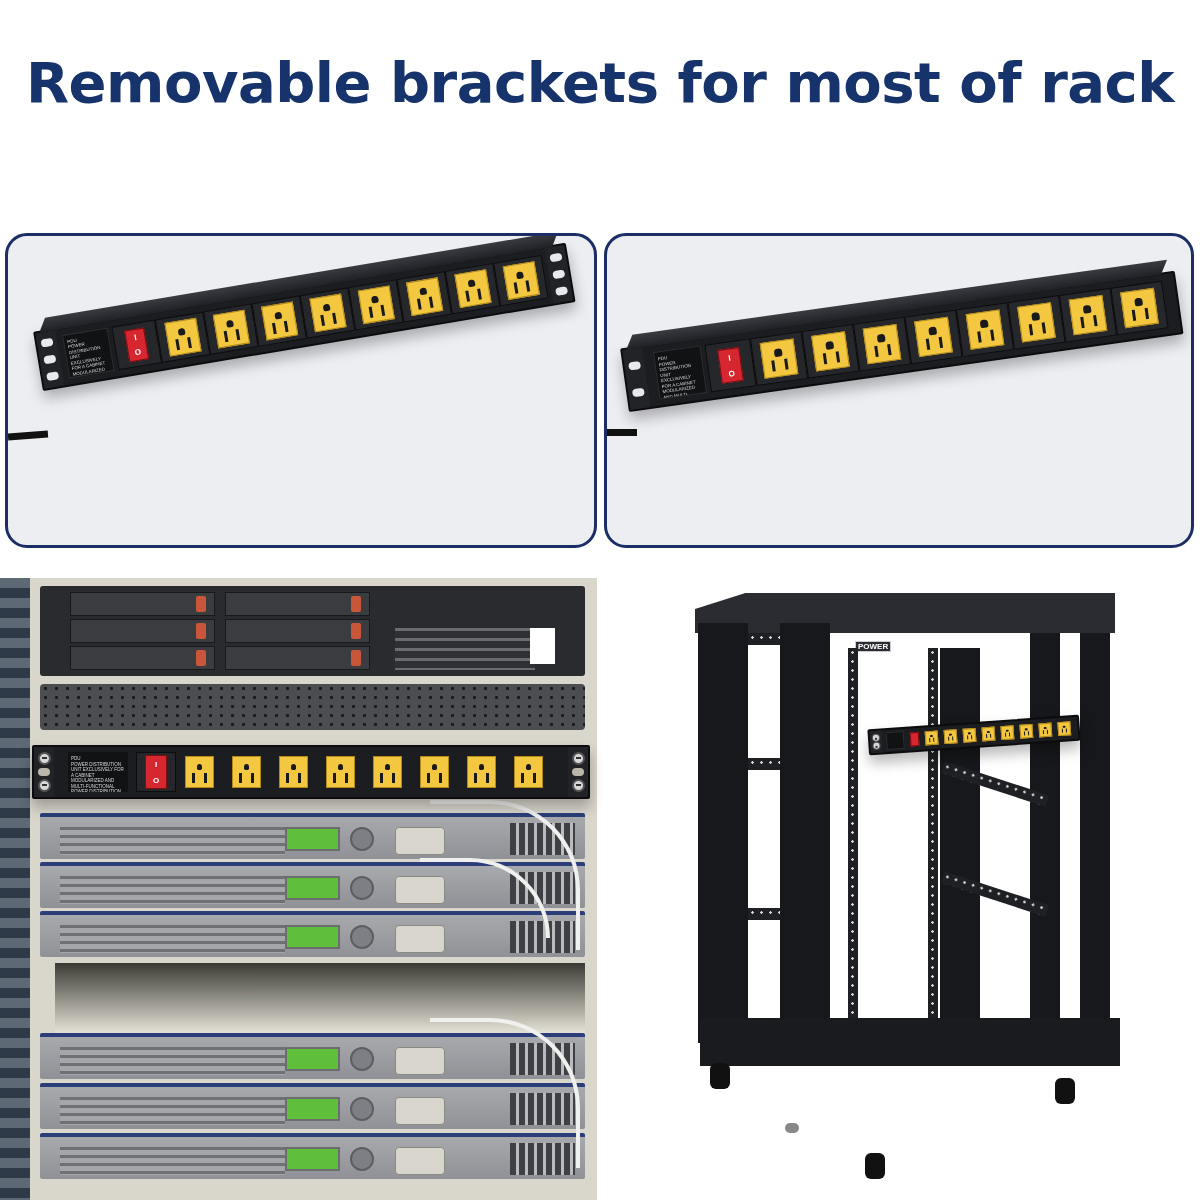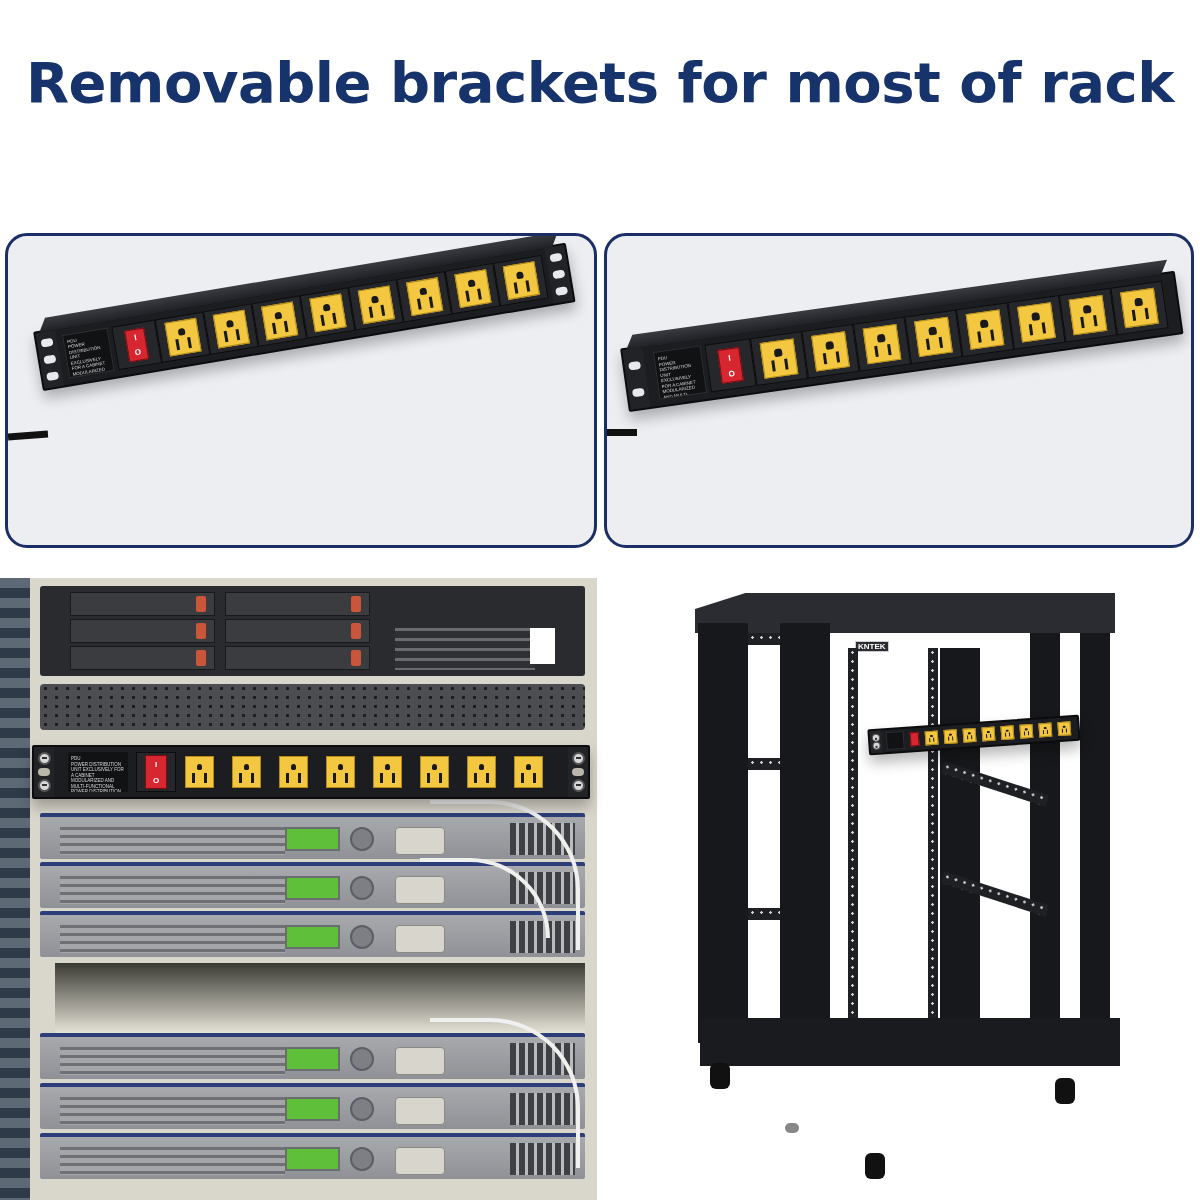--- a/index.html
+++ b/index.html
@@ -414,7 +414,7 @@
 
 <div class="photo-rack">
   <div class="rack-top"></div>
-  <div style="position:absolute;left:245px;top:63px;font-size:8px;color:#fff;background:#2a2c31;border:1px solid #ccc;padding:0 2px;font-weight:bold;">KNTEK</div>
+  <div style="position:absolute;left:245px;top:63px;font-size:8px;color:#fff;background:#2a2c31;border:1px solid #ccc;padding:0 2px;font-weight:bold;">POWER</div>
   <div class="post" style="left:88px;top:45px;width:50px;height:420px;"></div>
   <div class="post" style="left:170px;top:45px;width:50px;height:430px;"></div>
   <div class="post" style="left:420px;top:55px;width:30px;height:410px;"></div>

